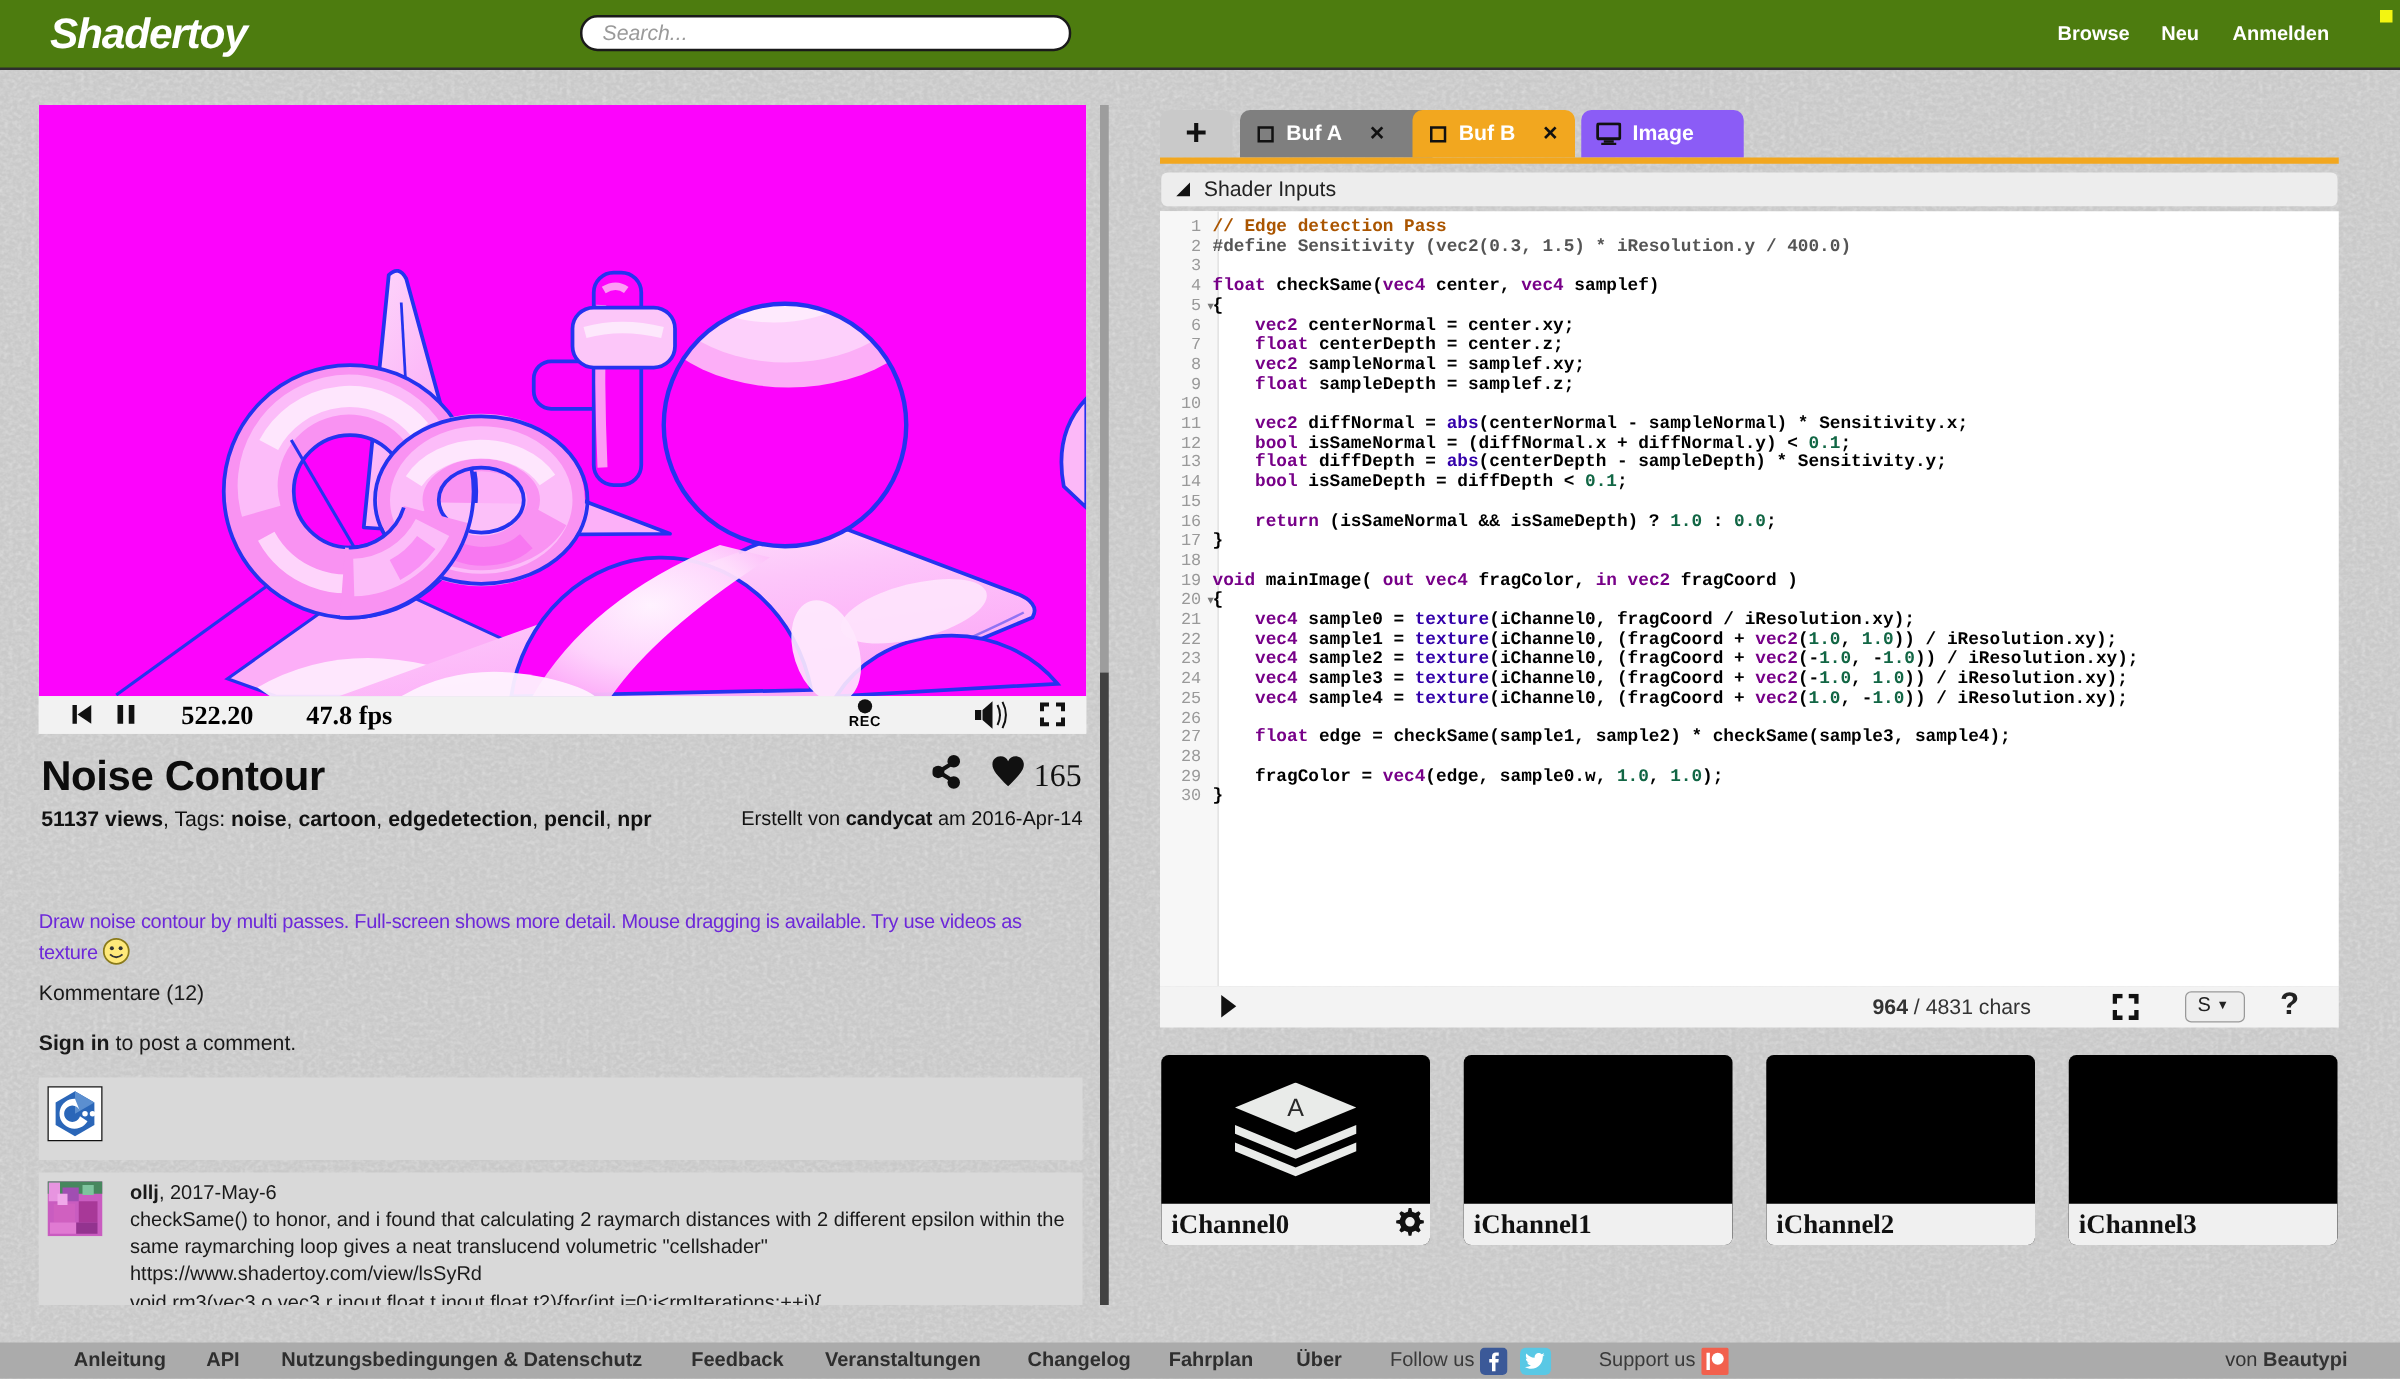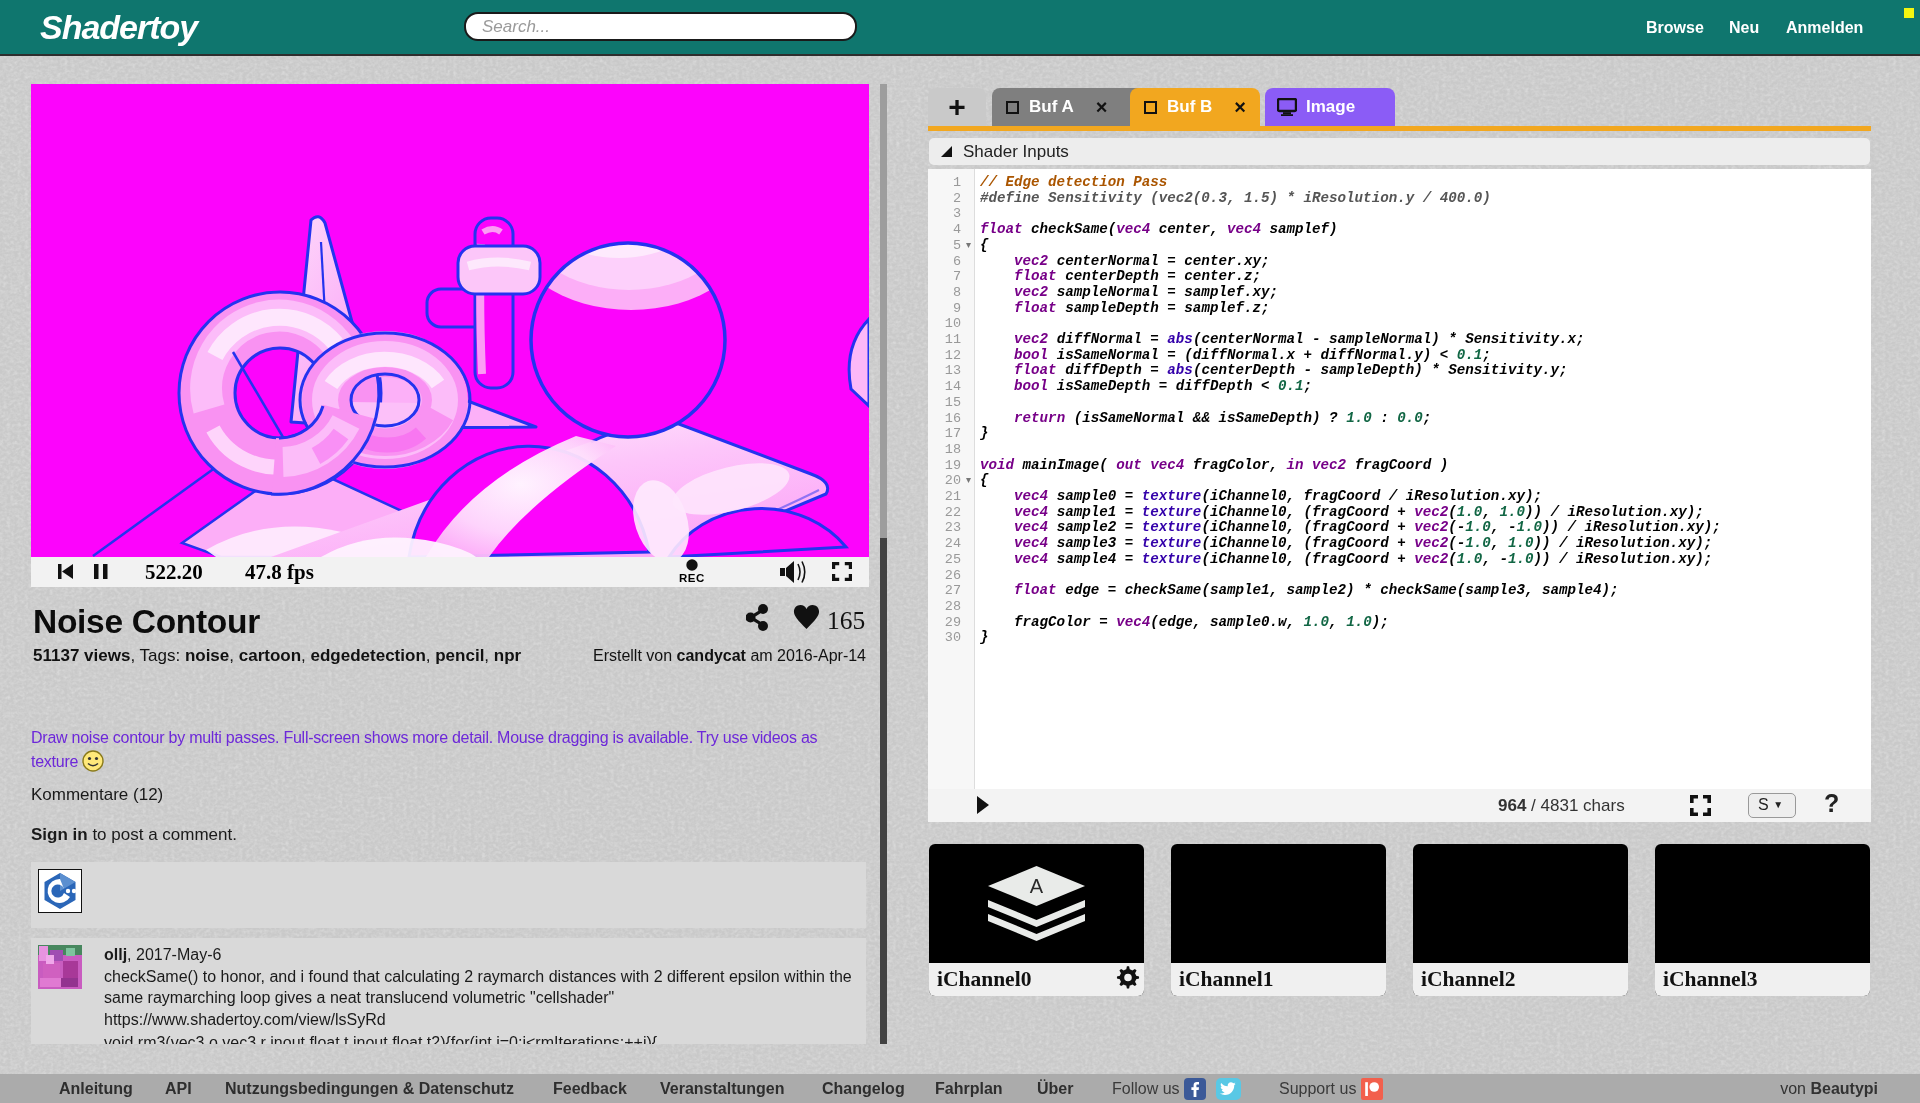--- a/index.html
+++ b/index.html
@@ -8,7 +8,7 @@
 #header,#player,#editor,#footer,.comment,#sb-track,#sb-thumb { z-index:1; }
 .abs { position:absolute; }
 
-#header { position:absolute; left:0; top:0; width:1920px; height:56px; background:#0f766e; border-bottom:2px solid #2e2e2e; }
+#header { position:absolute; left:0; top:0; width:1920px; height:56px; background:#4d7c0f; border-bottom:2px solid #2e2e2e; }
 #logo { position:absolute; left:40px; top:8px; font-size:34px; font-weight:bold; font-style:italic; color:#fff; letter-spacing:-1px; }
 #search { position:absolute; left:464px; top:12px; width:393px; height:29px; background:#fff; border-radius:14px; border:2px solid #1a1a1a; }
 #search span { position:absolute; left:16px; top:3px; font-size:17px; font-style:italic; color:#9a9a9a; }

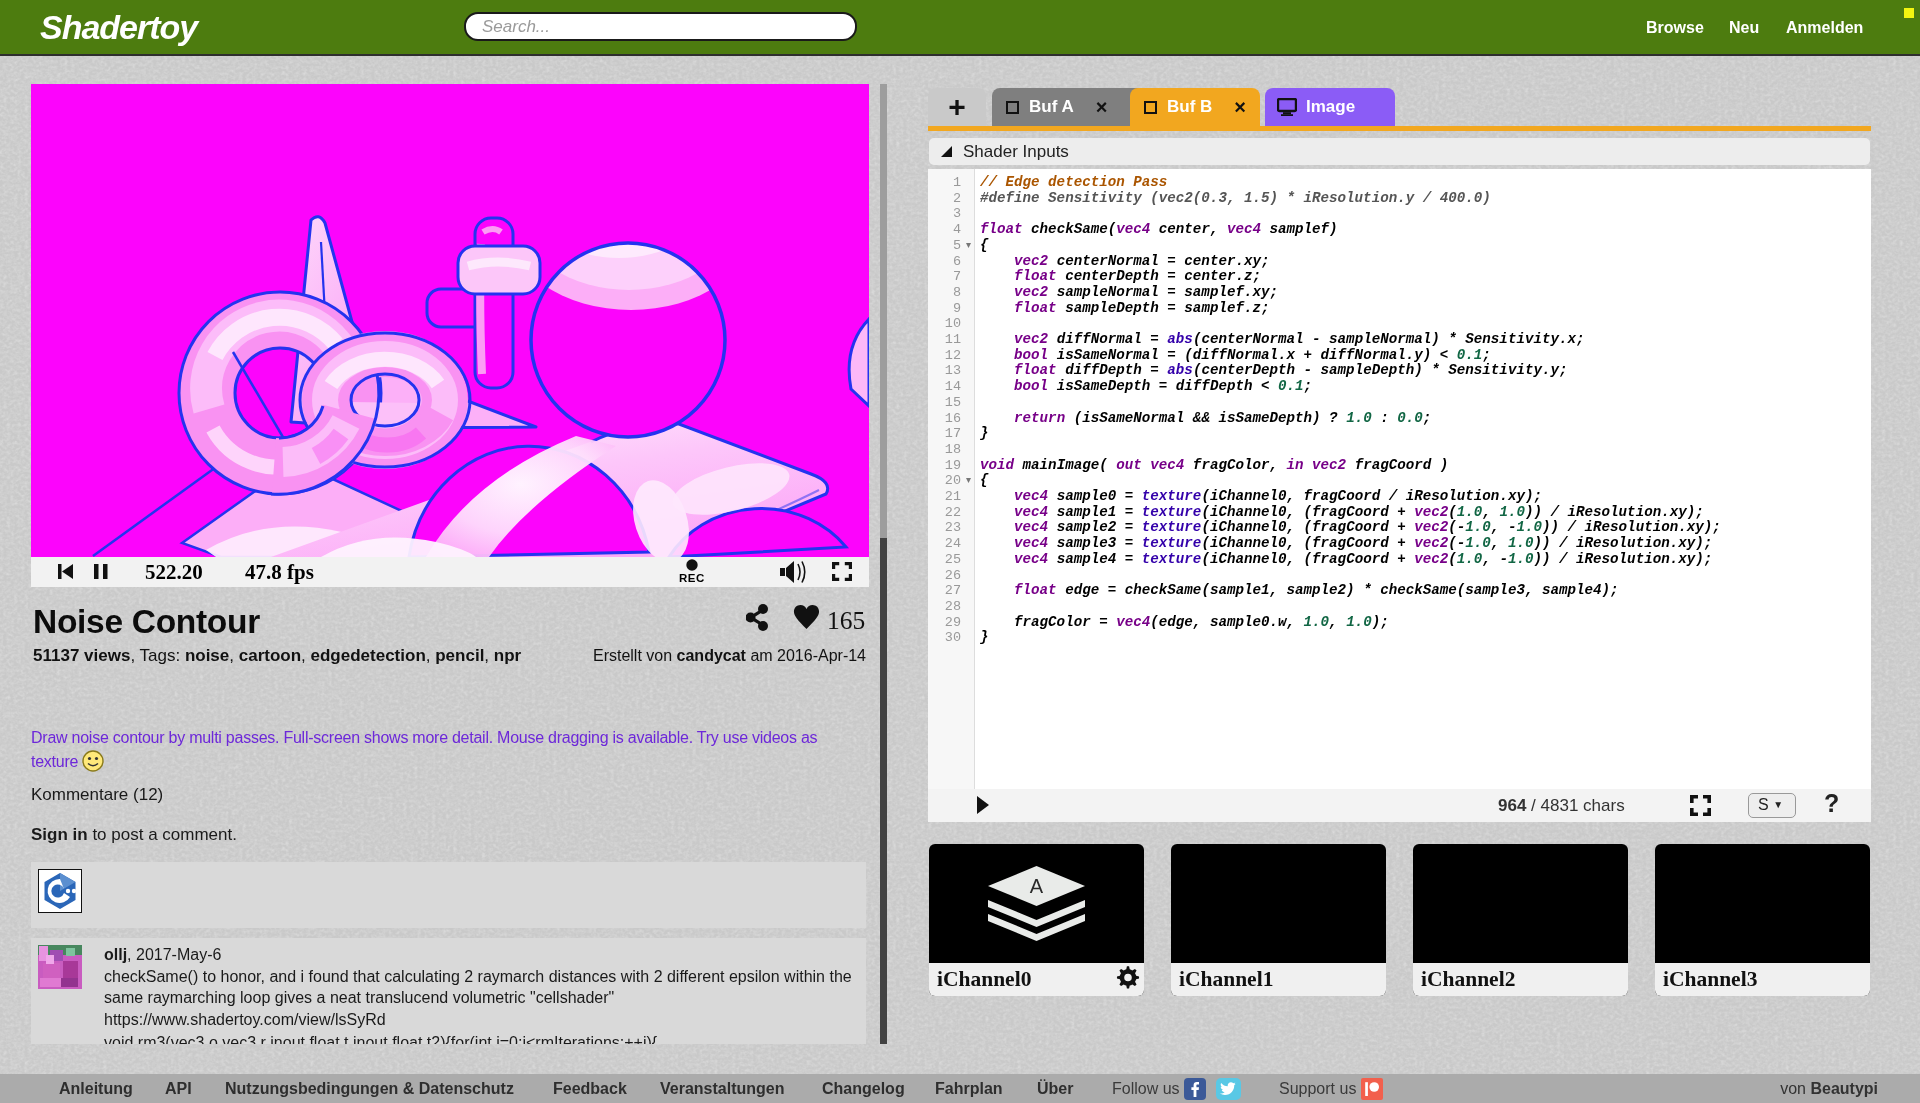--- a/index.html
+++ b/index.html
@@ -46,7 +46,7 @@
 #codebox { position:absolute; left:0; top:81px; width:943px; height:620px; background:#fff; overflow:hidden; }
 #gutter { position:absolute; left:0; top:0; width:47px; height:620px; background:#f7f7f7; border-right:1px solid #ddd; }
 #lnums { position:absolute; right:13px; top:6px; text-align:right; color:#999; font-family:"Liberation Mono", monospace; font-size:13.5px; line-height:15.7px; }
-#code { position:absolute; left:52px; top:6px; font-family:"Liberation Mono", monospace; font-size:14.2px; line-height:15.7px; white-space:pre; color:#000; font-weight:bold;font-style:italic; }
+#code { position:absolute; left:42px; top:6px; font-family:"Liberation Mono", monospace; font-size:14.2px; line-height:15.7px; white-space:pre; color:#000; font-weight:bold; }
 #code .k { color:#708; } 
 #code .b { color:#30a; } 
 #code .n { color:#164; } 

